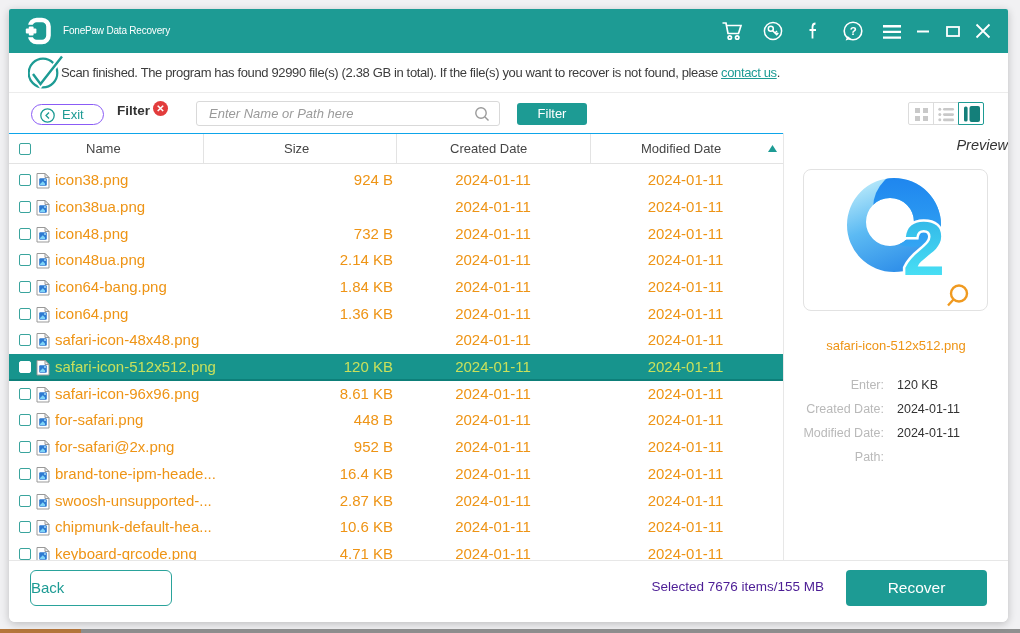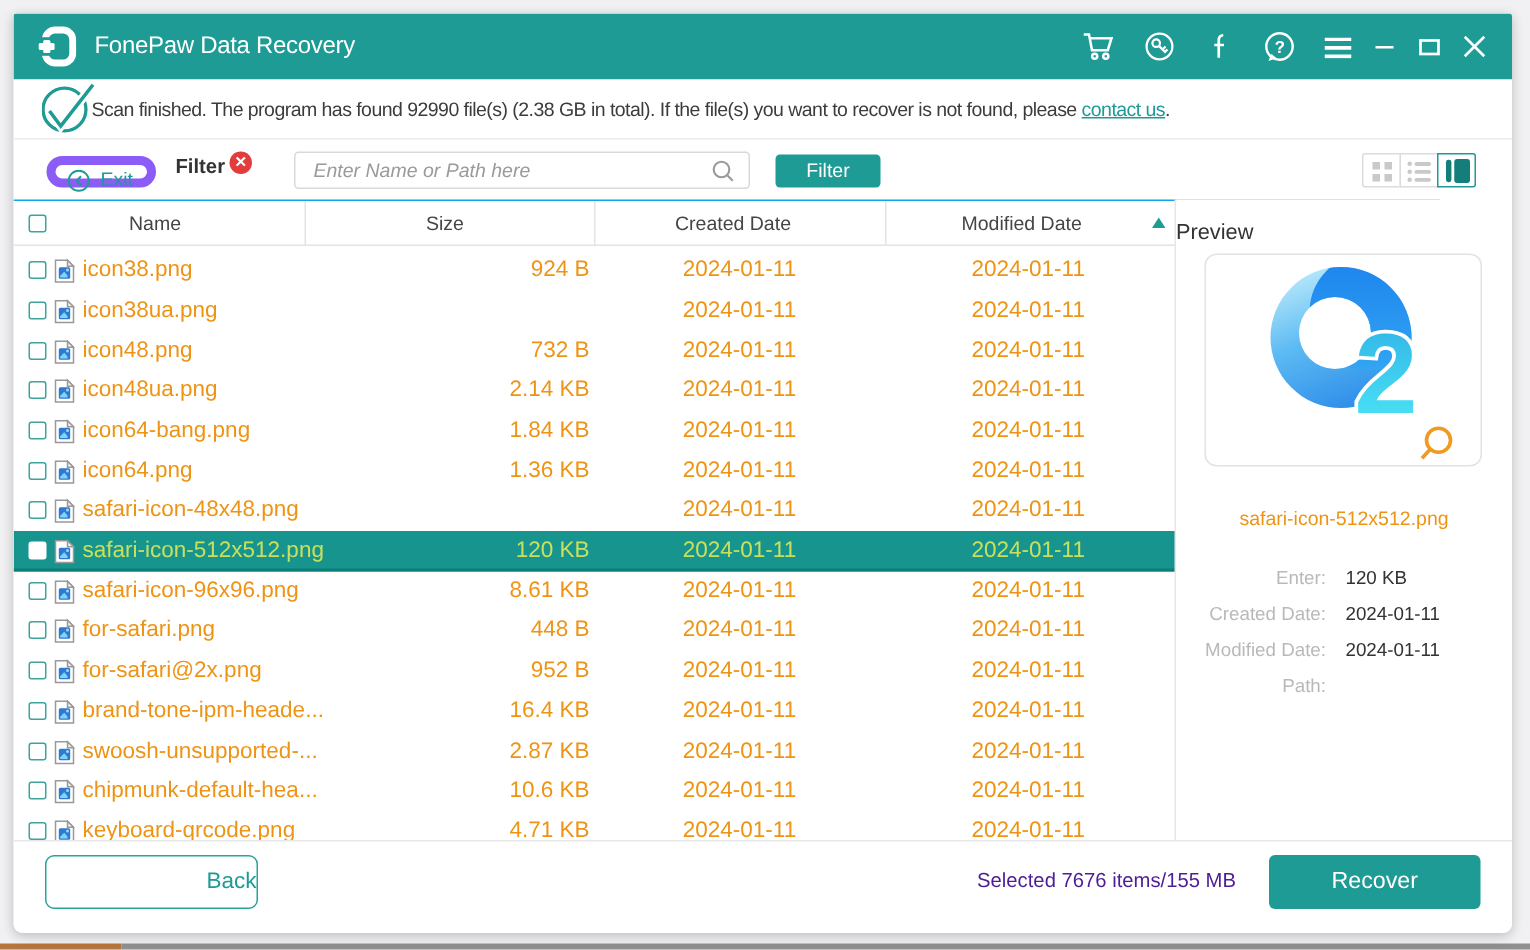--- a/index.html
+++ b/index.html
@@ -12,7 +12,7 @@
   border-radius:2px 2px 6px 6px; overflow:hidden;
   box-shadow:0 2px 8px rgba(0,0,0,.22); }
 #titlebar { left:0; top:0; width:999px; height:44px; background:#1d9b94; }
-#title { left:54px; top:0; height:44px; line-height:44px; color:#fff; font-size:16px; letter-spacing:-0.2px; }
+#title { left:54px; top:0; height:44px; line-height:44px; color:#fff; font-size:10px; letter-spacing:-0.2px; }
 .tbi { top:12px; width:20px; height:20px; }
 #msgbar { left:0; top:44px; width:999px; height:40px; background:#fff;
   border-bottom:1px solid #ececec; }

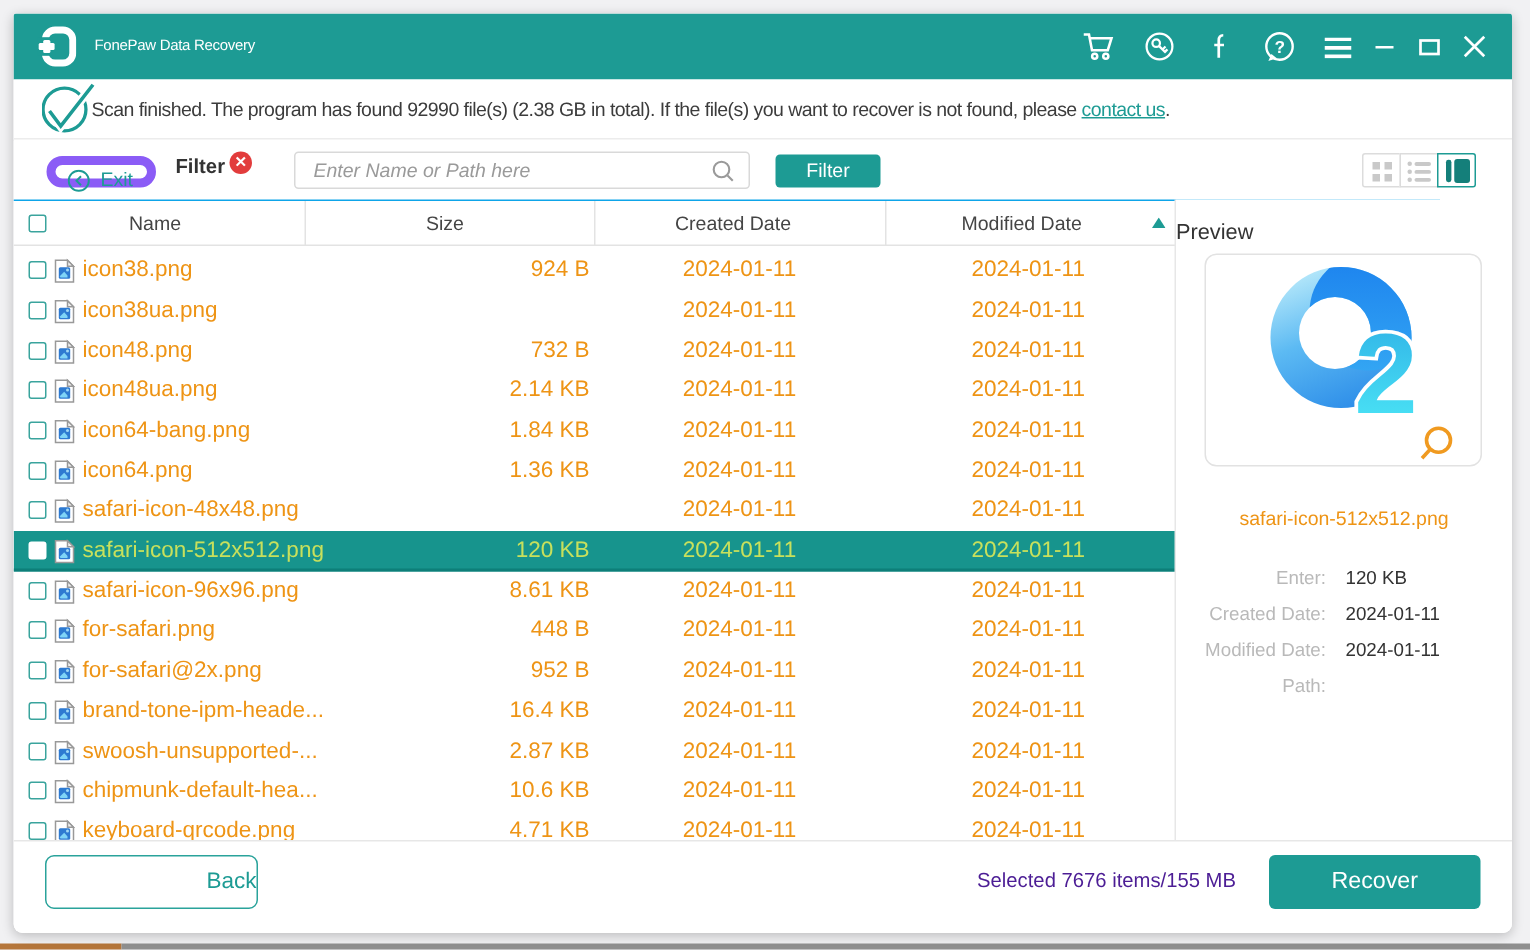--- a/index.html
+++ b/index.html
@@ -19,7 +19,7 @@
 #msgtext { left:52px; top:0; height:40px; line-height:40px; font-size:13px; color:#3c3c3c; letter-spacing:-0.36px; }
 #msgtext a { color:#1d9b94; }
 #filterrow { left:0; top:85px; width:999px; height:39px; background:#fff; }
-#exitbtn { left:22px; top:10px; width:73px; height:21px; border:6px solid #8b5cf6;
+#exitbtn { left:22px; top:10px; width:73px; height:21px; border:1px solid #8b5cf6;
   border-radius:11px; color:#1d9b94; font-size:13px; }
 #exitbtn span { position:absolute; left:30px; top:0; line-height:20px; }
 #filterlabel { left:108px; top:3px; font-size:13.5px; font-weight:bold; color:#333;

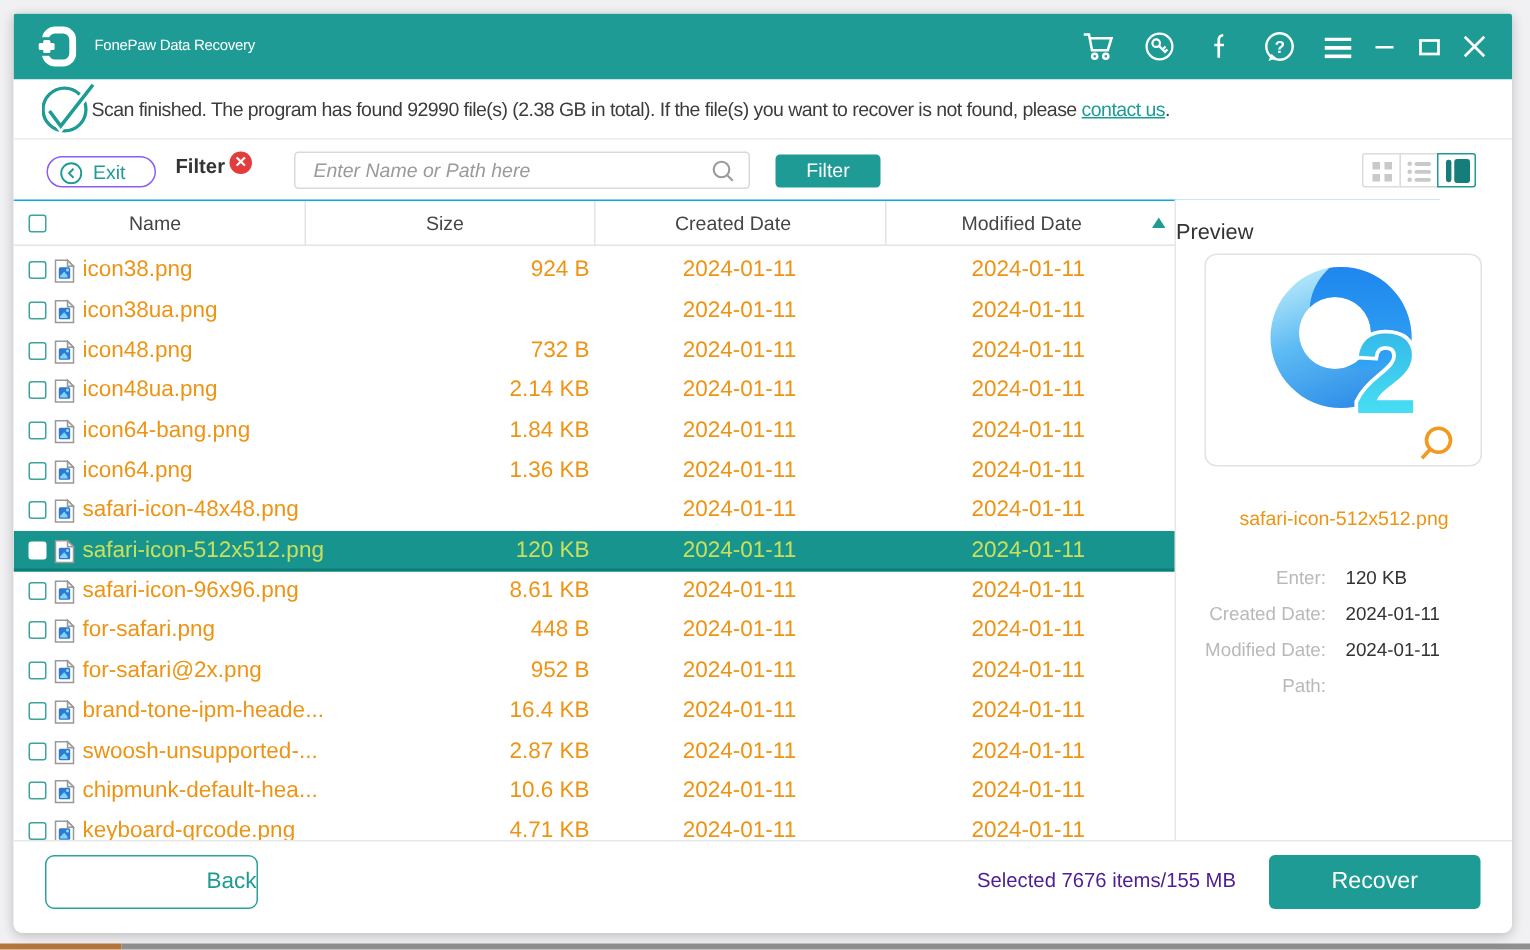--- a/index.html
+++ b/index.html
@@ -69,8 +69,8 @@
 #recoverbtn { left:837px; top:9px; width:141px; height:36px; background:#1d9b94;
   border-radius:4px; color:#fff; font-size:15.5px; text-align:center; line-height:36px; }
 #preview { left:775px; top:124px; width:224px; height:427px; background:#fff; }
-#pvtitle { left:0; top:14px; width:224px; text-align:left; font-size:14.5px;
-  color:#333; }
+#pvtitle { left:0; top:4px; width:224px; text-align:right; font-size:14.5px;
+  color:#333;font-style:italic; }
 #pvbox { left:19px; top:36px; width:185px; height:142px; border:1px solid #e2e2e2;
   border-radius:8px; }
 #pvname { left:0; top:205px; width:224px; text-align:center; font-size:13px;

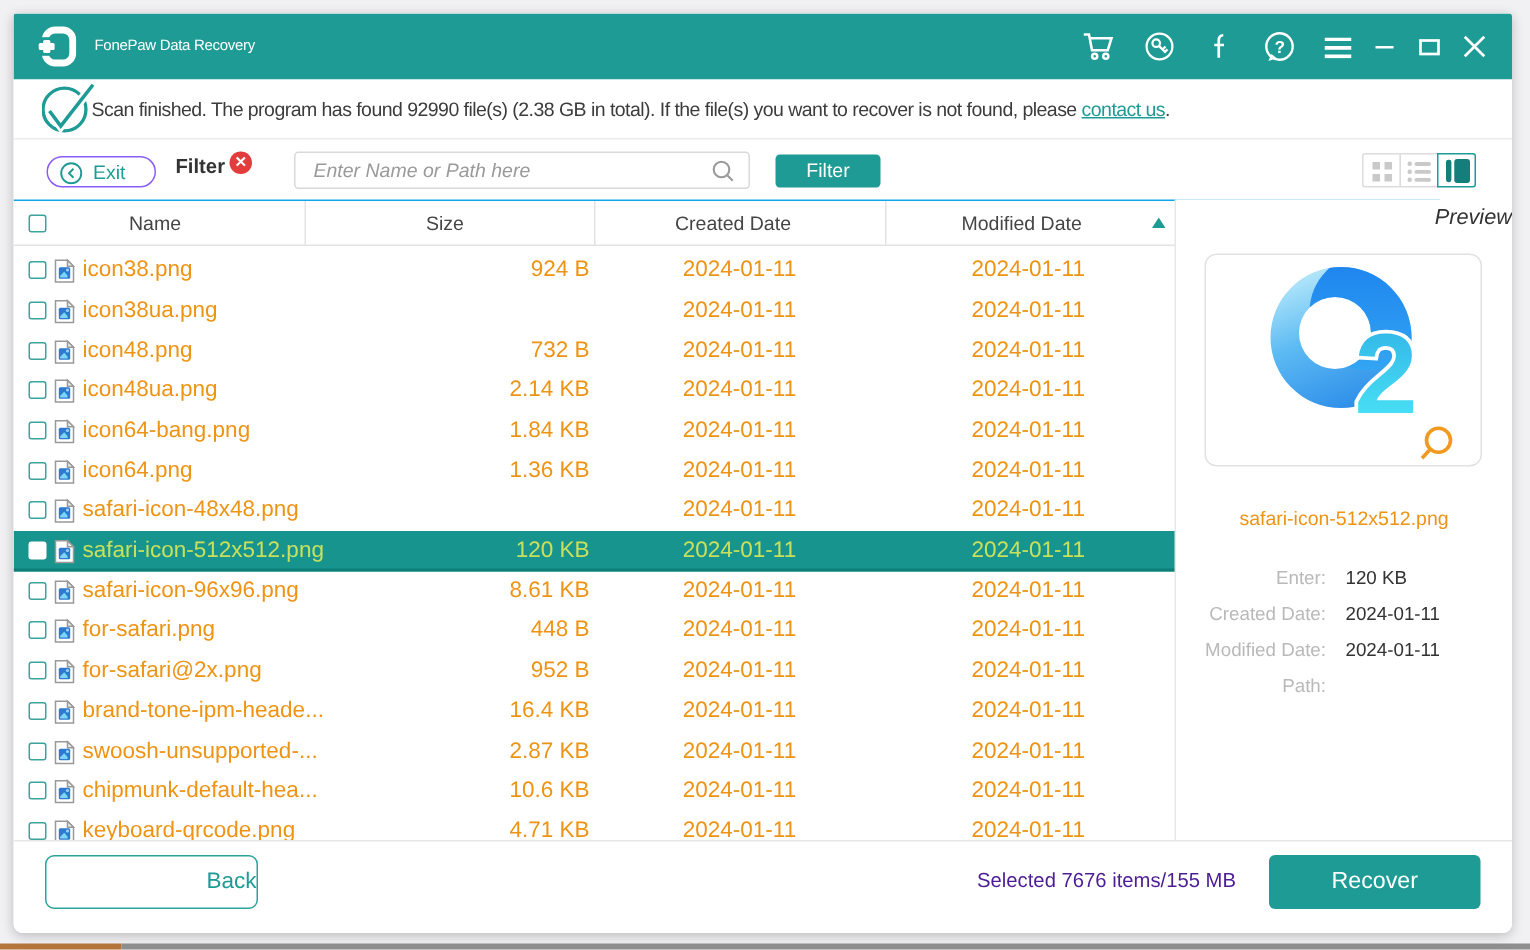--- a/index.html
+++ b/index.html
@@ -63,7 +63,7 @@
 #bottombar { left:0; top:551px; width:999px; height:62px; background:#fff;
   border-top:1px solid #e7e7e7; }
 #backbtn { left:21px; top:9px; width:142px; height:36px; border:1px solid #2aa39b;
-  border-radius:6px; color:#1d9b94; font-size:15px; text-align:right; line-height:34px; }
+  border-radius:6px; color:#1d9b94; font-size:15px; text-align:left; line-height:34px; }
 #seltext { left:0px; top:0px; width:815px; text-align:right; font-size:13.5px;
   color:#4c1d95; line-height:51px; }
 #recoverbtn { left:837px; top:9px; width:141px; height:36px; background:#1d9b94;

